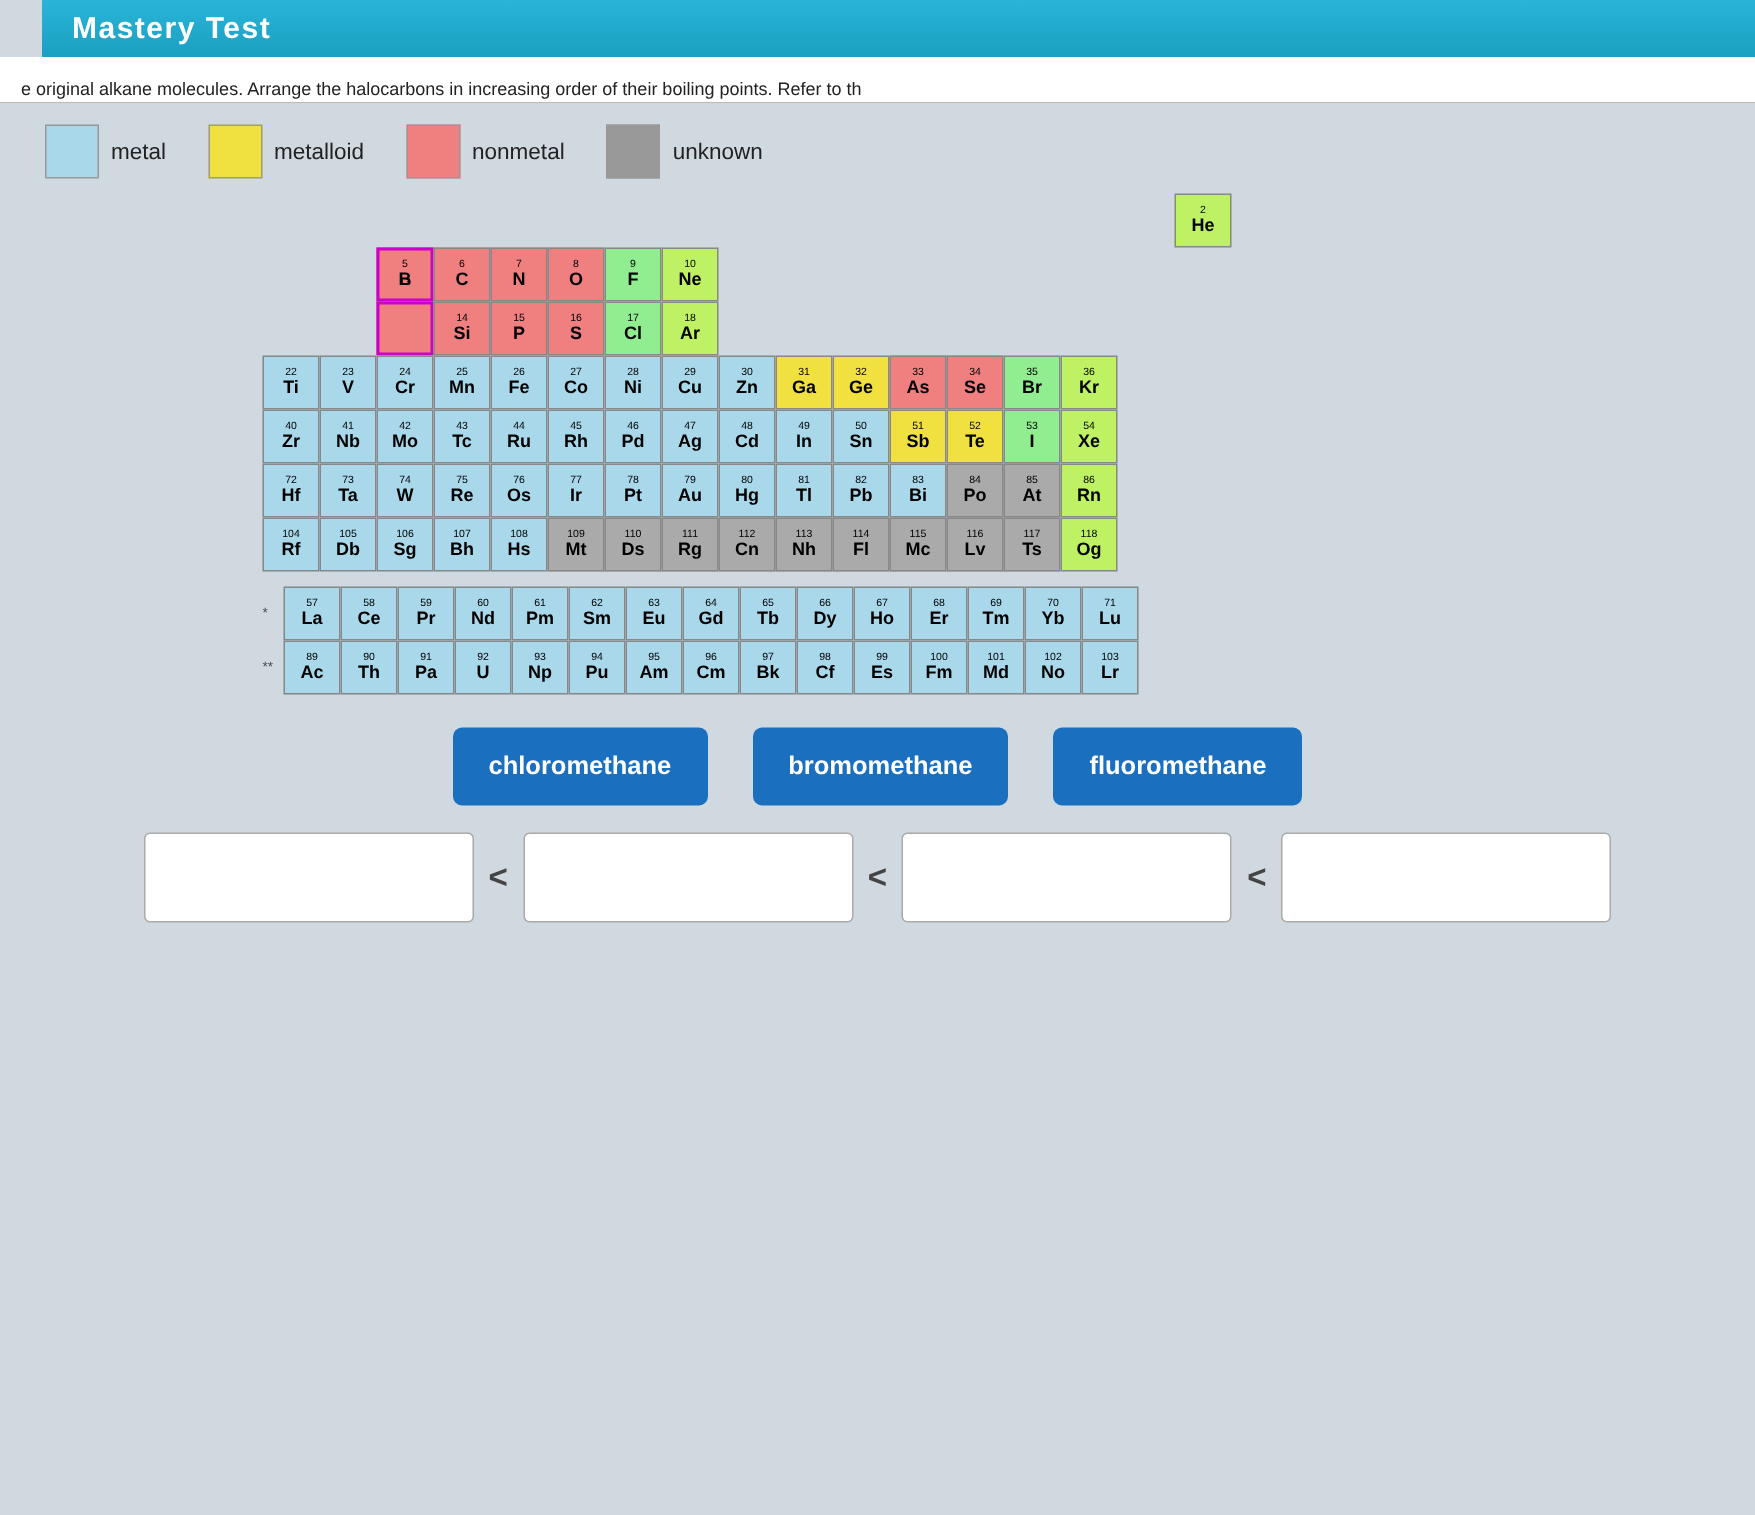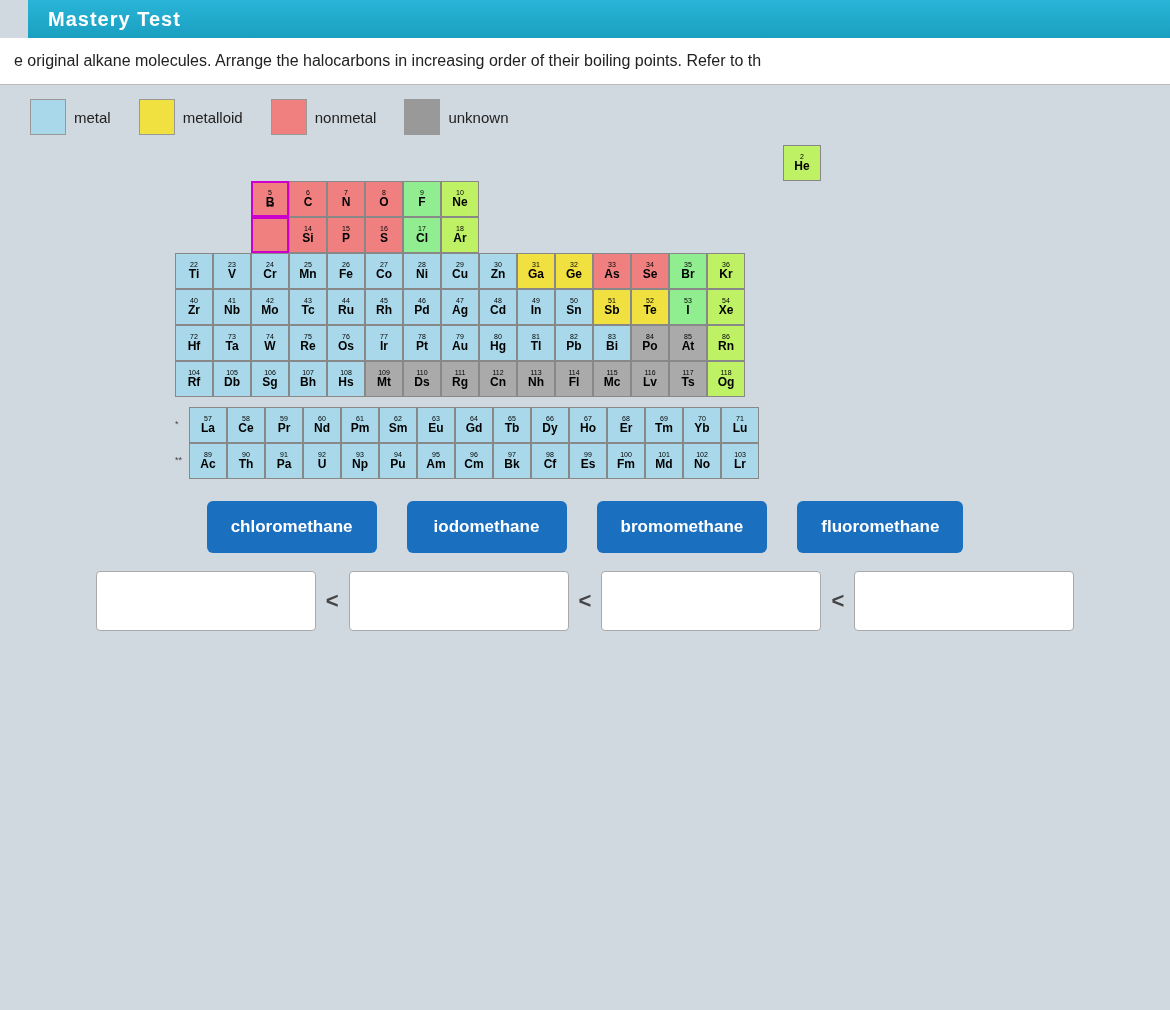--- a/index.html
+++ b/index.html
@@ -31,8 +31,8 @@
     
     .question-text {
       background: white;
-      padding: 14px 20px 14px 14px;
-      font-size: 16px;
+      padding: 14px 20px 2px 14px;
+      font-size: 12px;
       color: #222;
       border-bottom: 1px solid #bbb;
     }

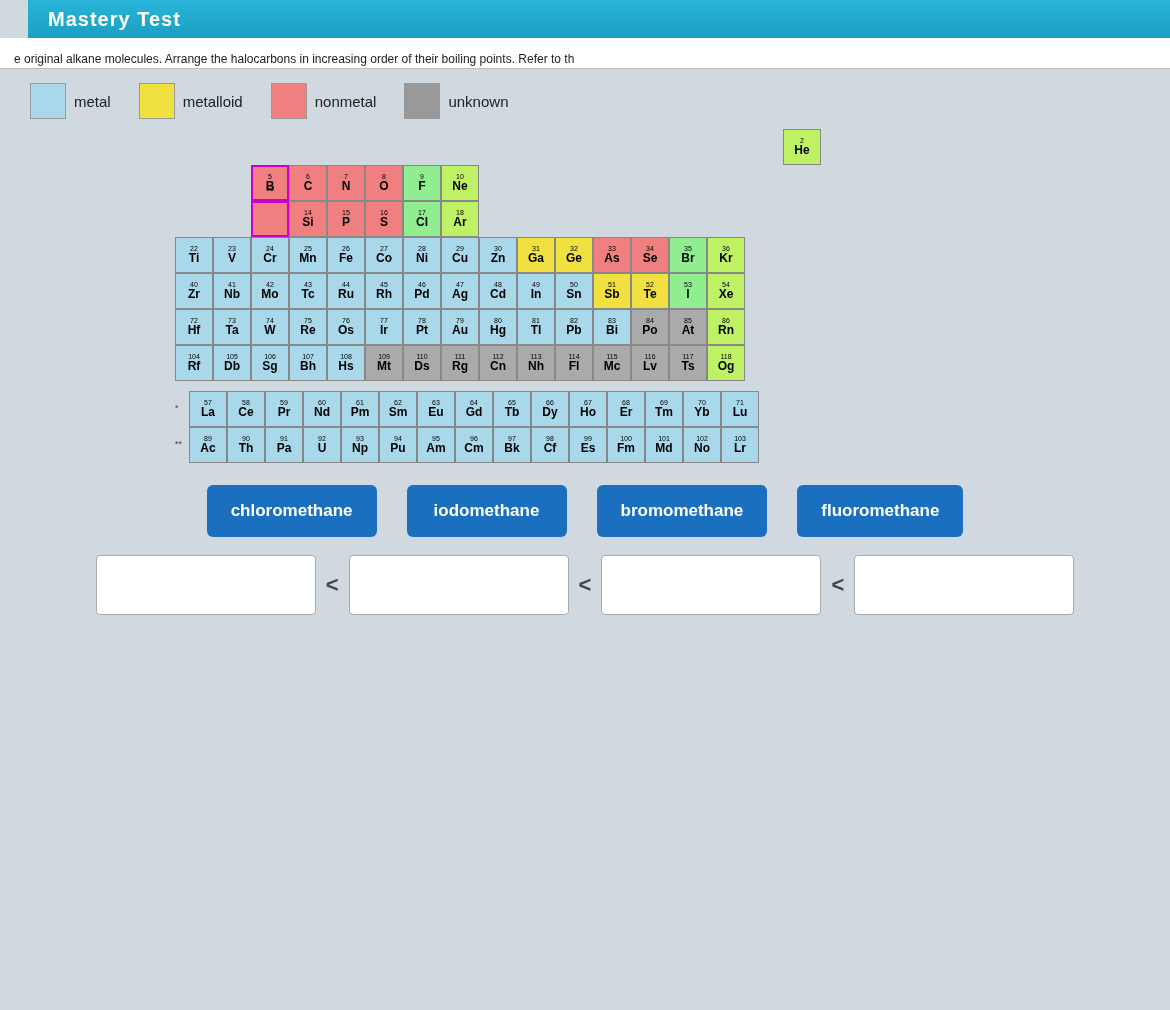--- a/index.html
+++ b/index.html
@@ -659,7 +659,6 @@
 
   <div class="answer-section">
     <button class="answer-btn">chloromethane</button>
-    <button class="answer-btn">iodomethane</button>
     <button class="answer-btn">bromomethane</button>
     <button class="answer-btn">fluoromethane</button>
   </div>

